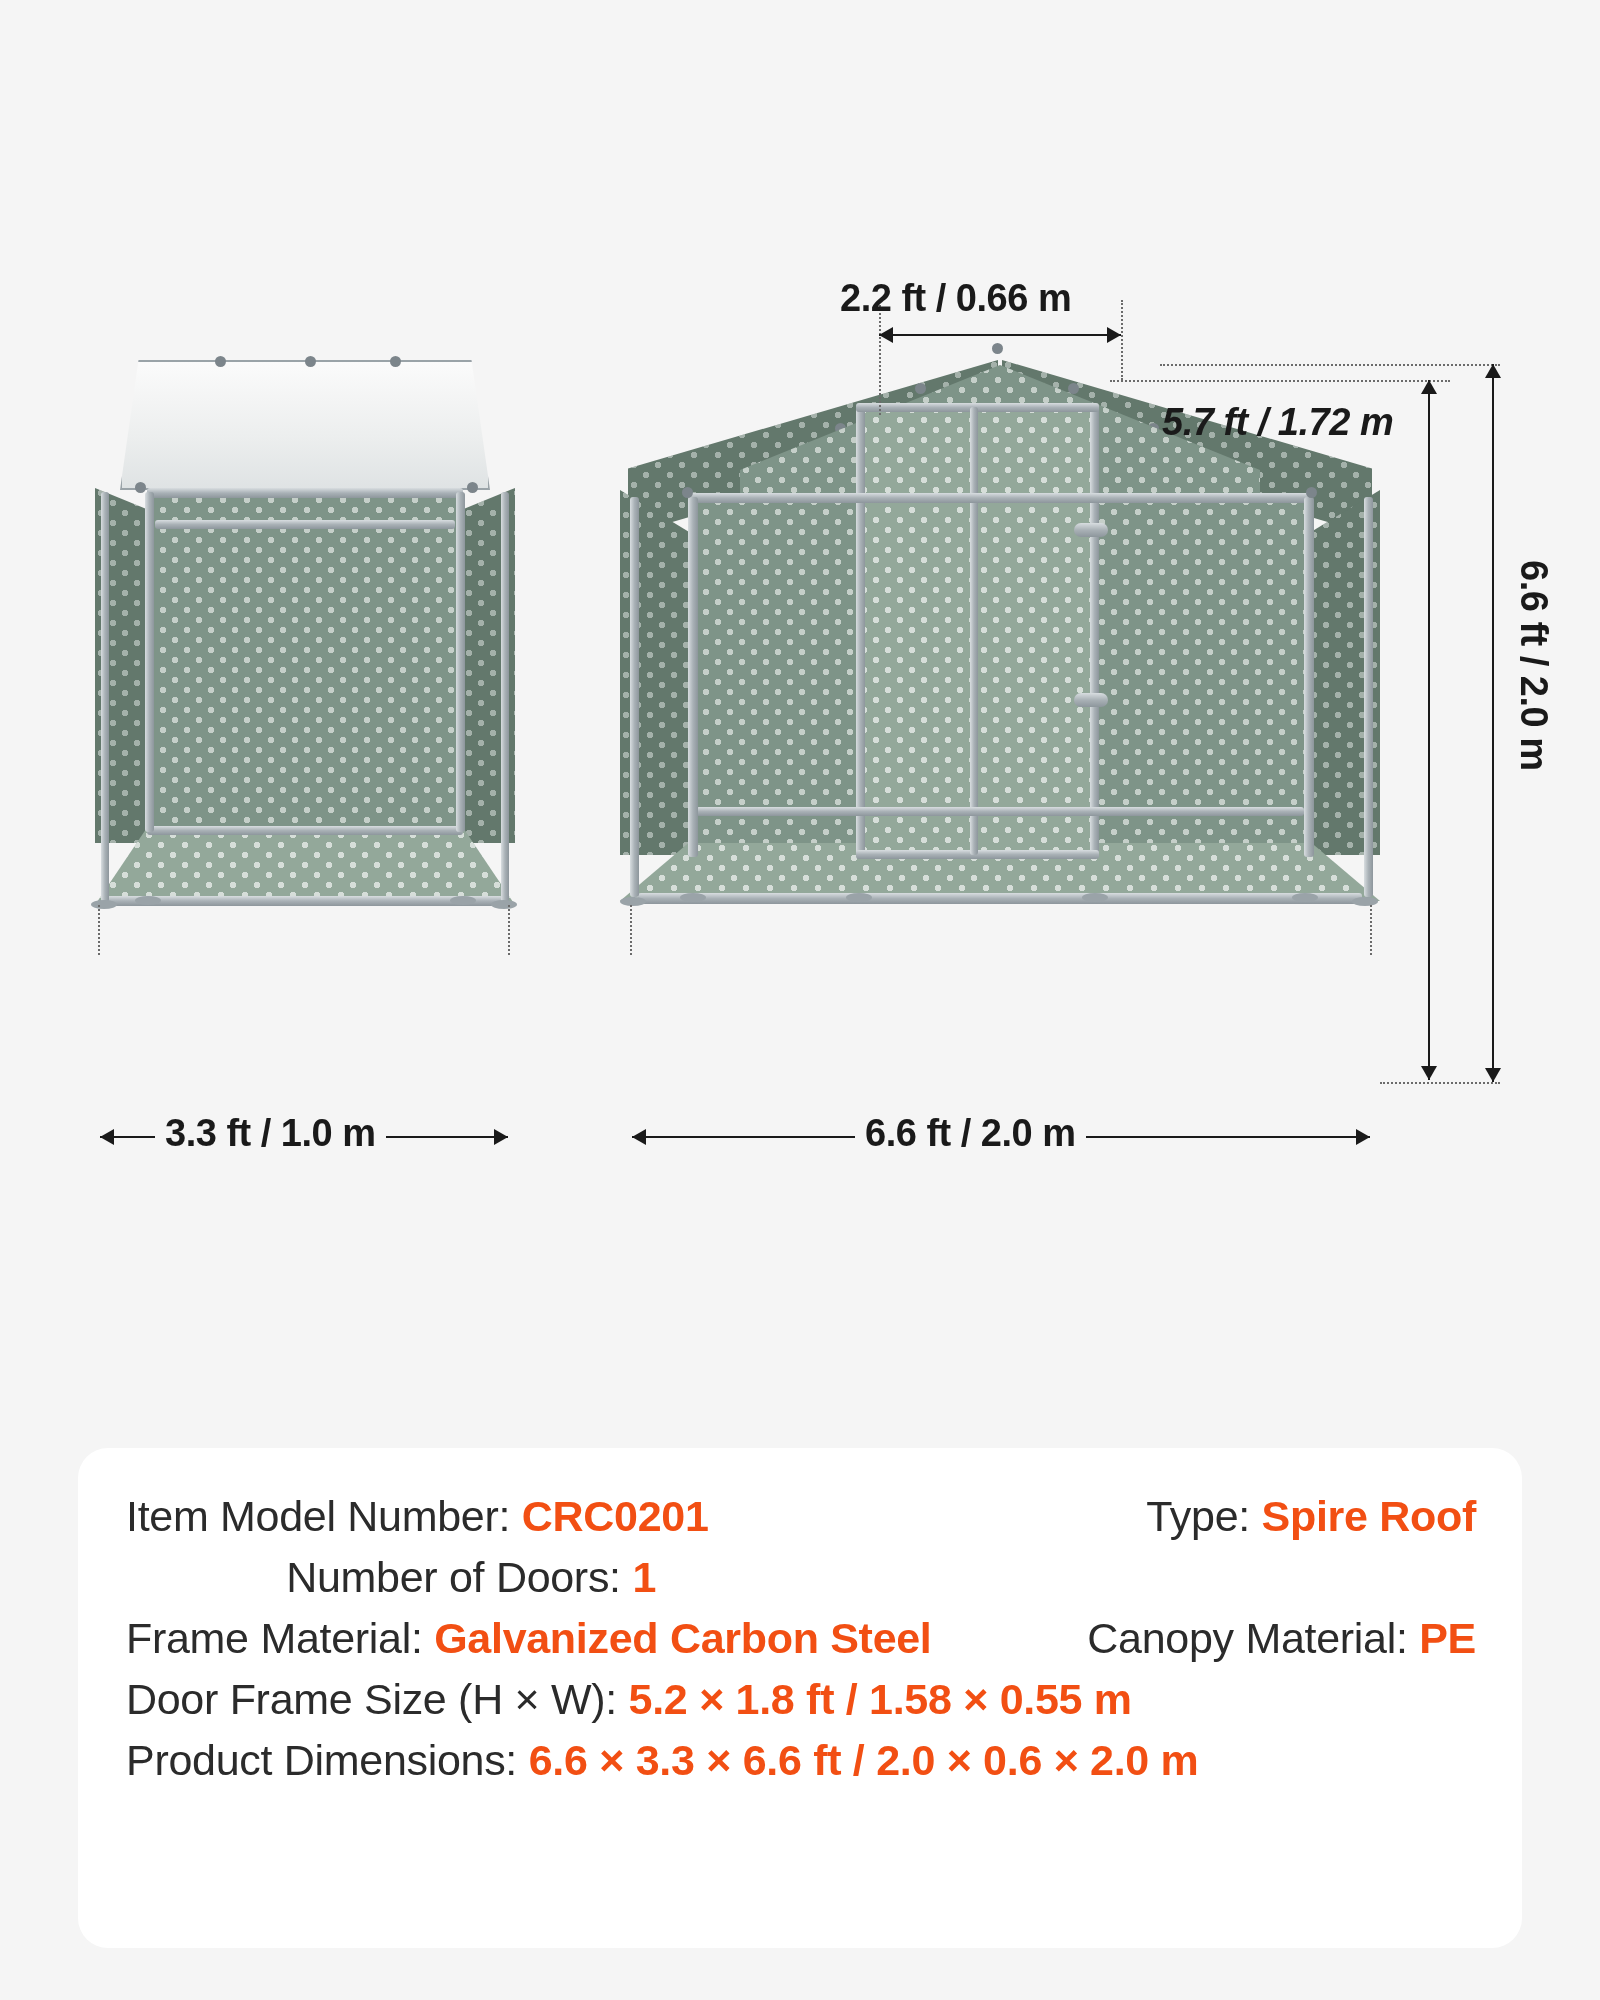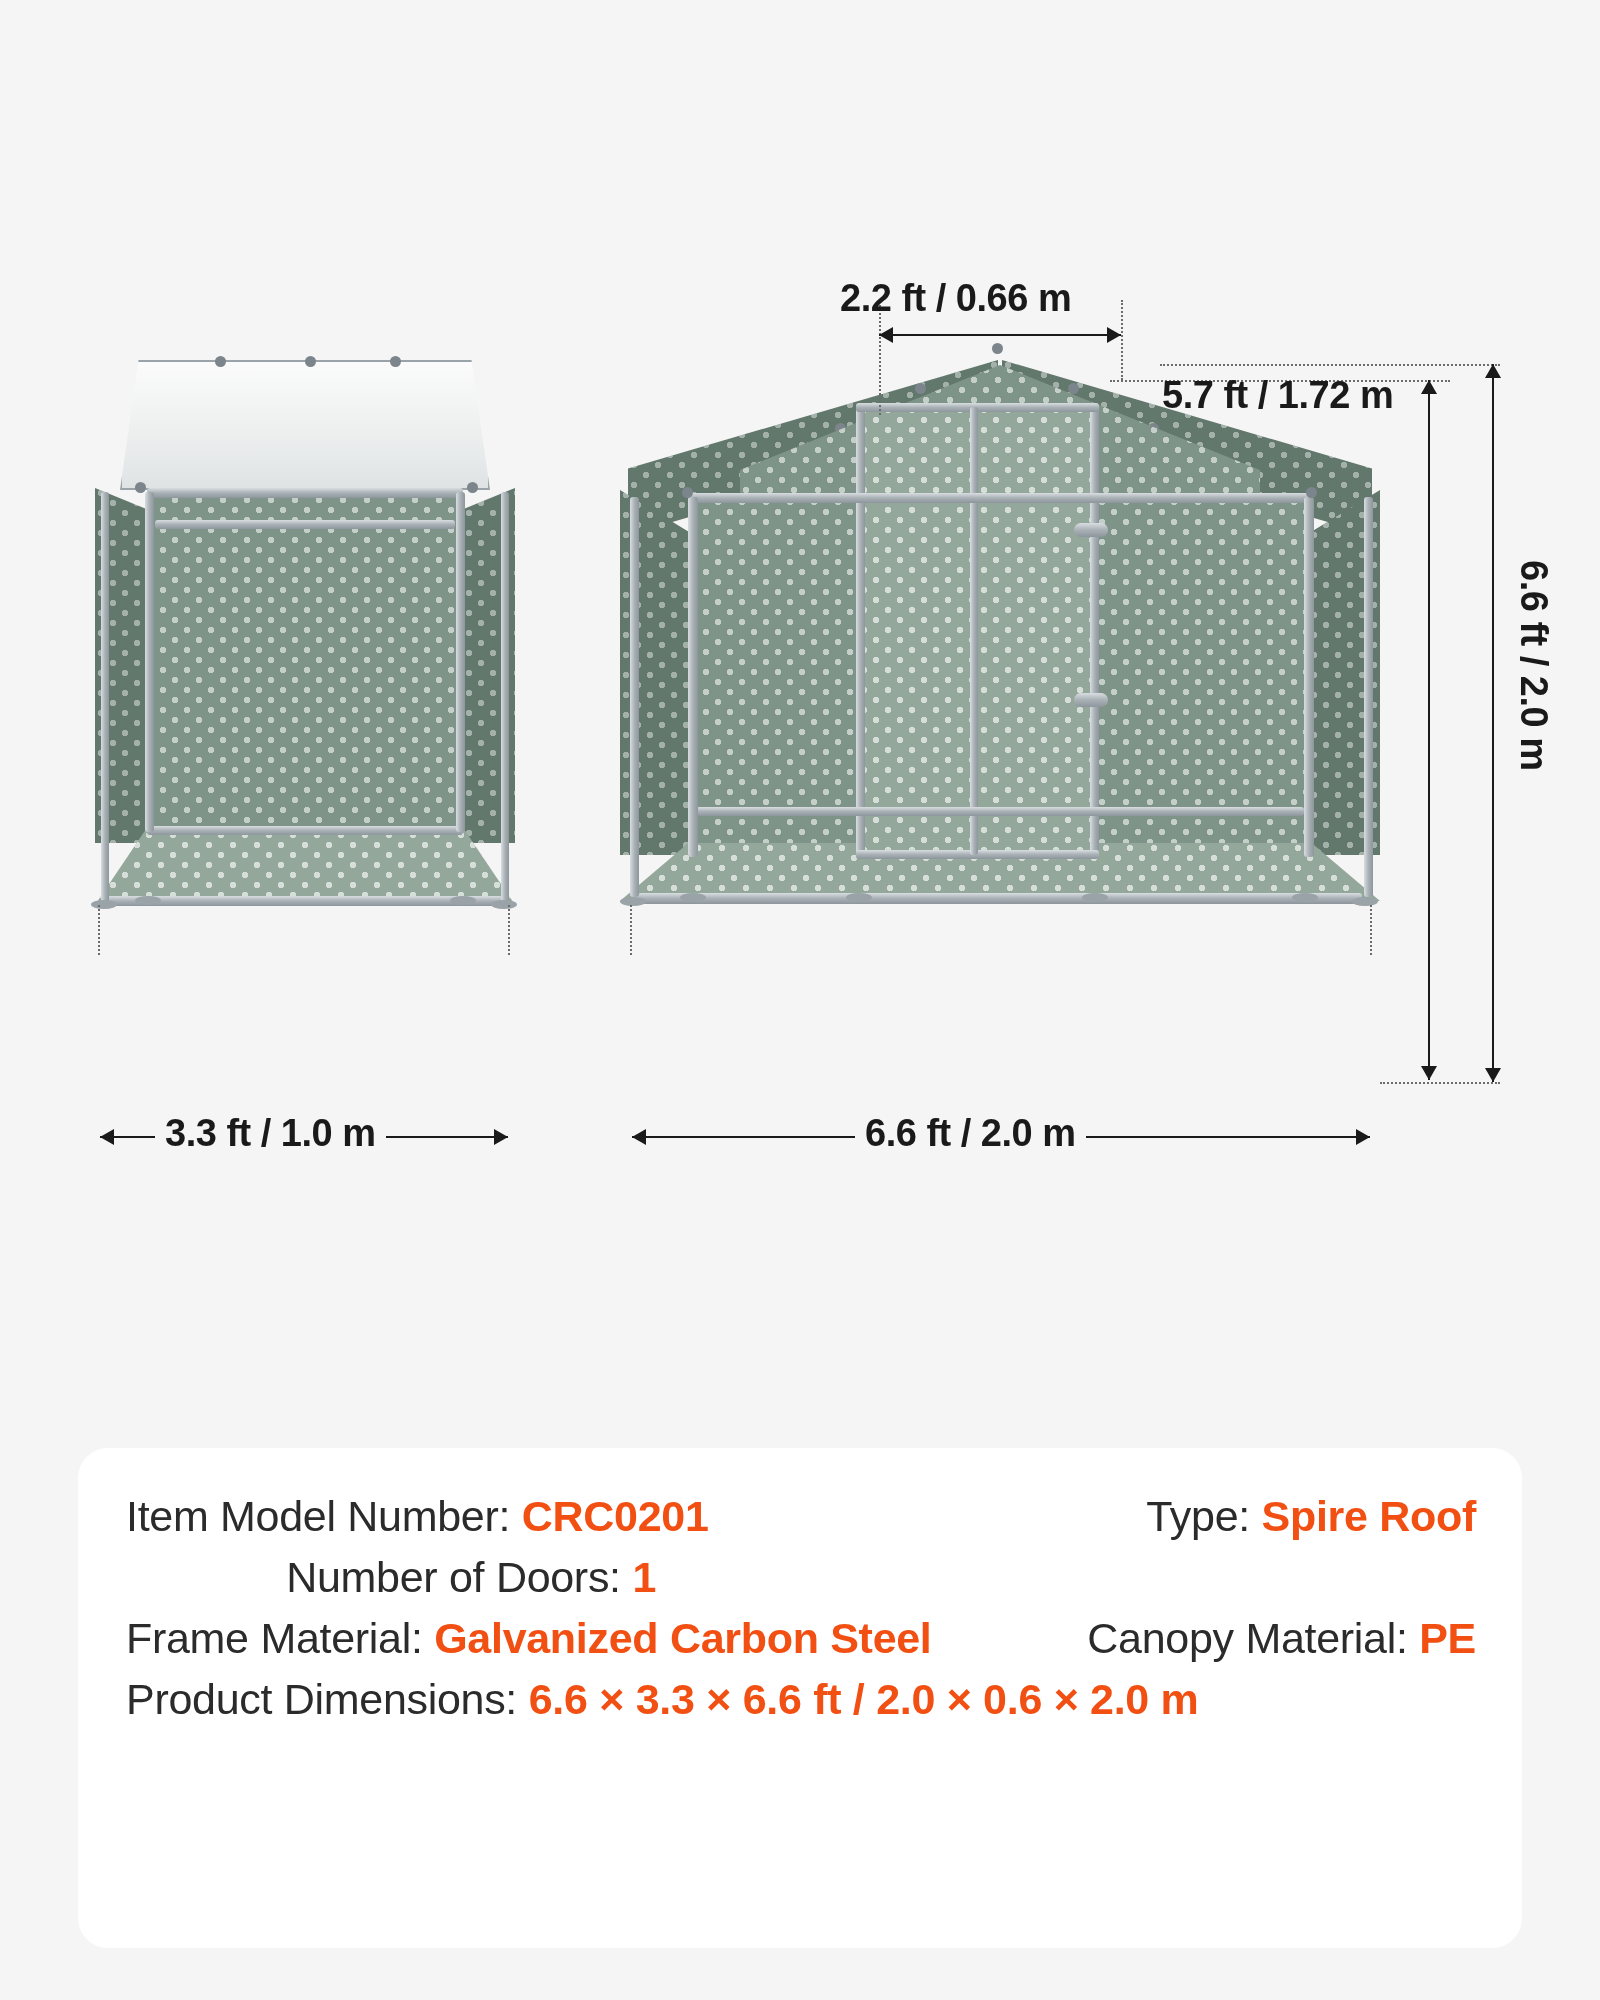--- a/index.html
+++ b/index.html
@@ -278,7 +278,7 @@
     <div class="dline v" style="left:1428px; top:380px; height:700px;"></div>
     <div class="arrow up" style="left:1421px; top:380px;"></div>
     <div class="arrow down" style="left:1421px; top:1066px;"></div>
-    <div class="dim-label" style="left:1162px; top:374px;">5.7 ft / 1.72 m</div>
+    <div class="dim-label" style="left:1162px; top:401px;font-style:italic;">5.7 ft / 1.72 m</div>
 
     <div class="dotted-h" style="left:1160px; top:364px; width:340px;"></div>
     <div class="dotted-h" style="left:1380px; top:1082px; width:120px;"></div>

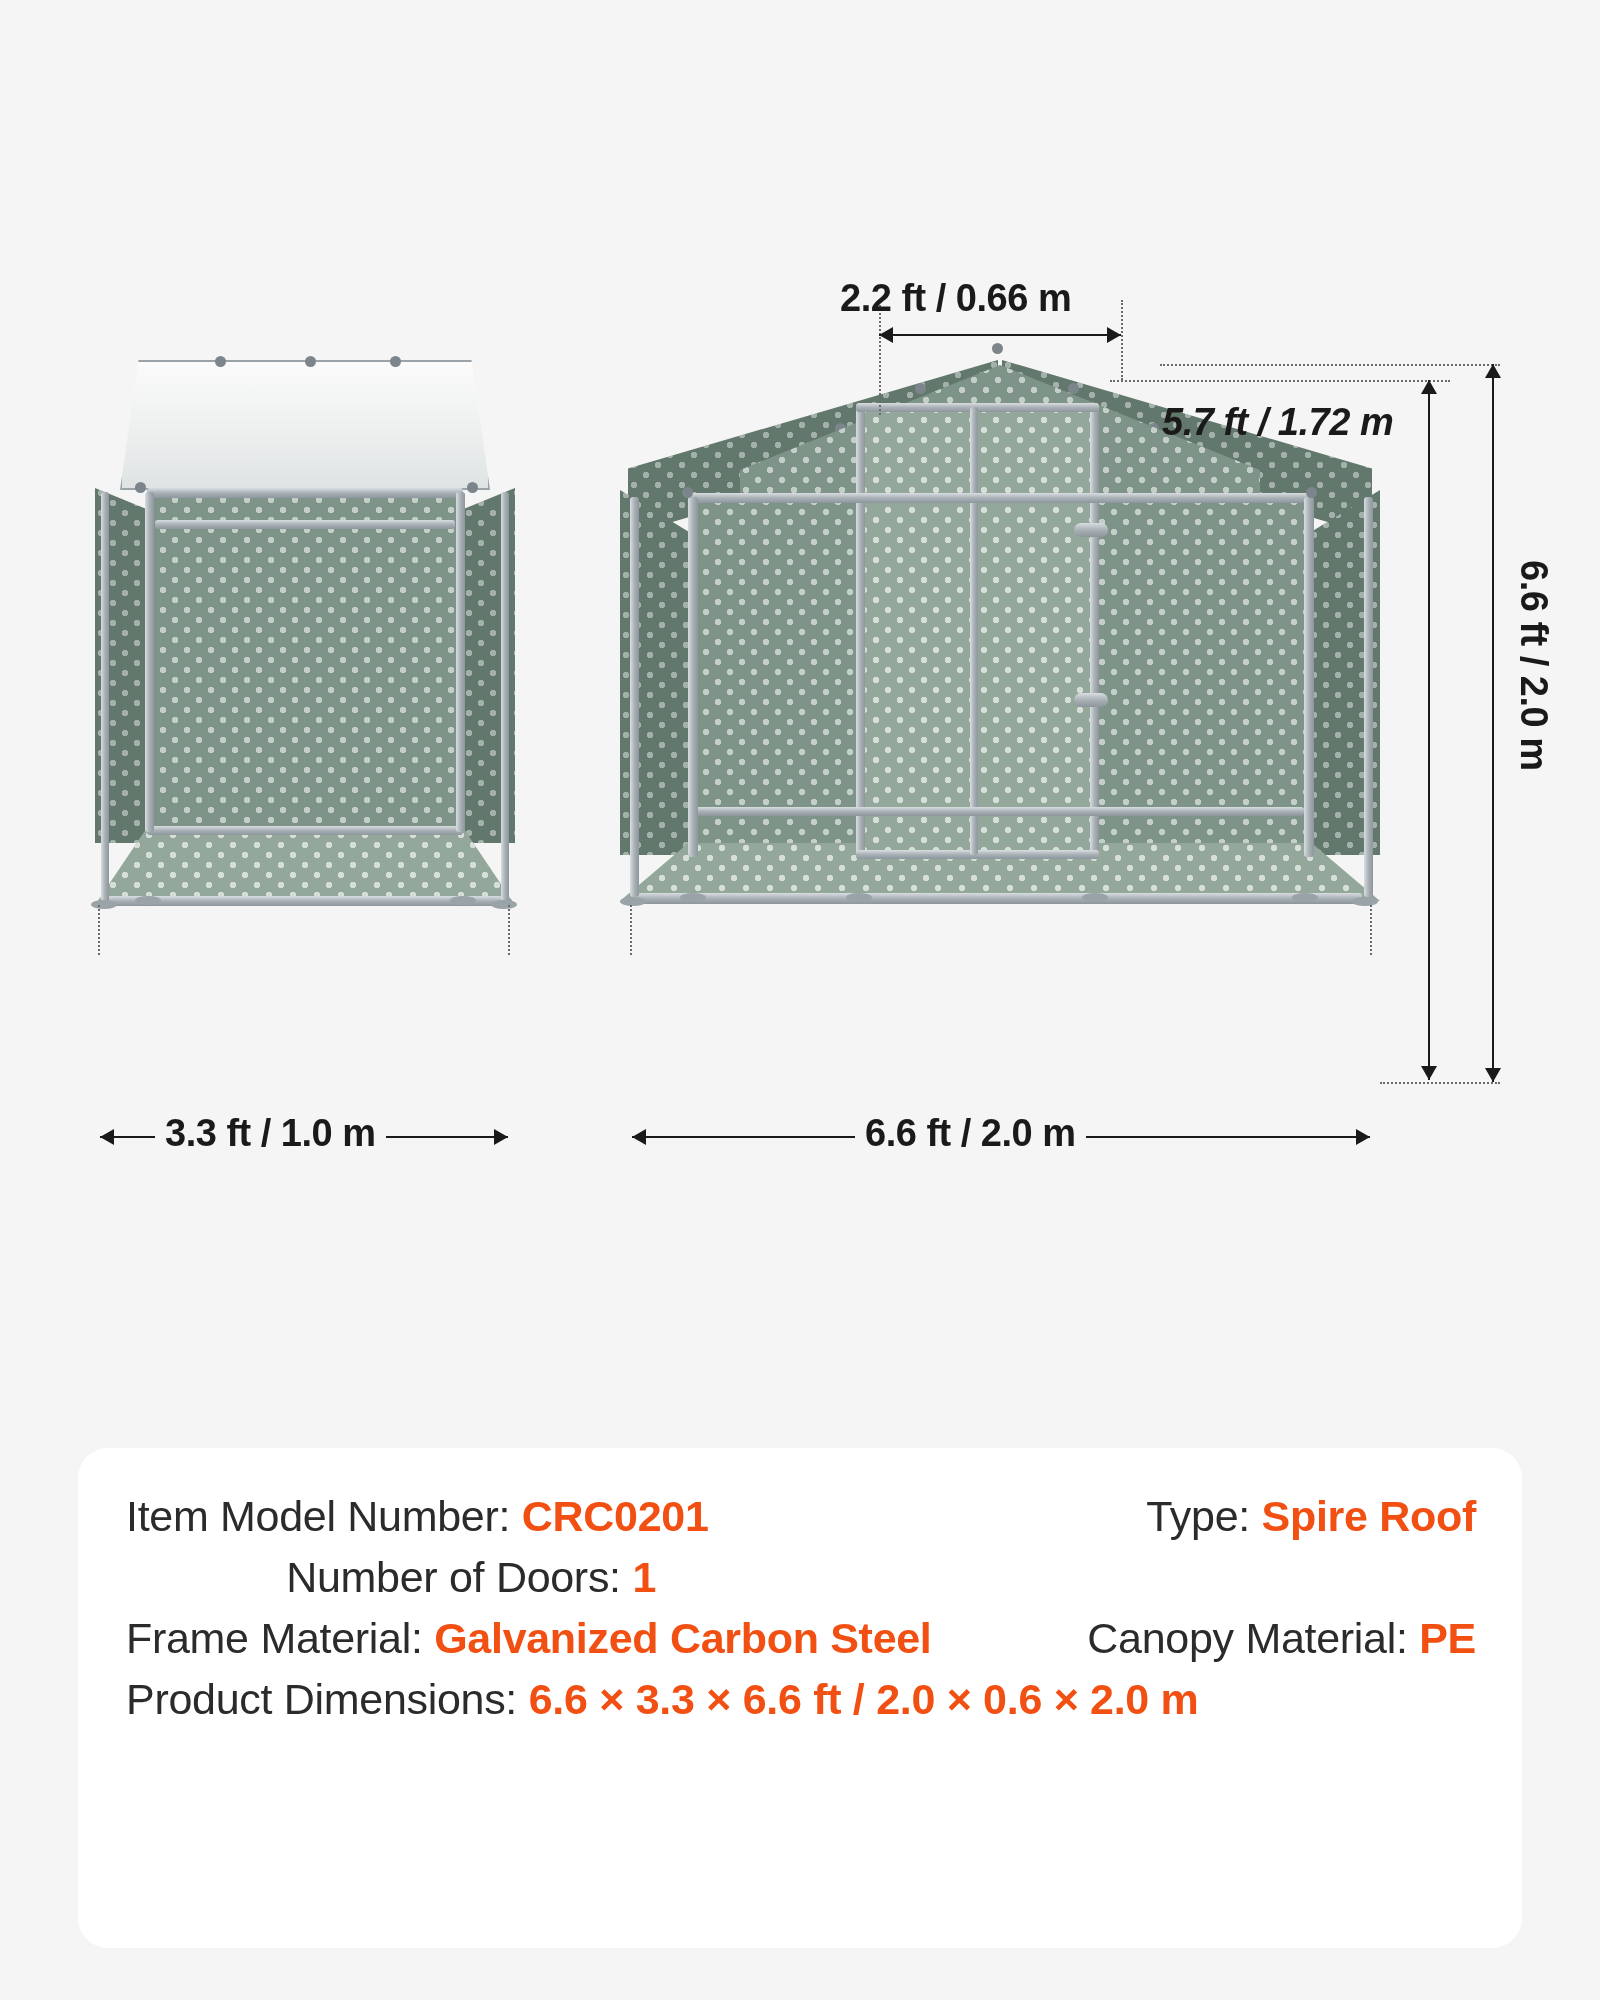--- a/index.html
+++ b/index.html
@@ -322,6 +322,11 @@
         </div>
       </div>
 
+      <div class="spec-row">
+        <div class="spec-cell full-row">
+          <span>Door Frame Size (H × W): </span><span class="val">5.2 × 1.8 ft / 1.58 × 0.55 m</span>
+        </div>
+      </div>
 
       <div class="spec-row">
         <div class="spec-cell full-row">

